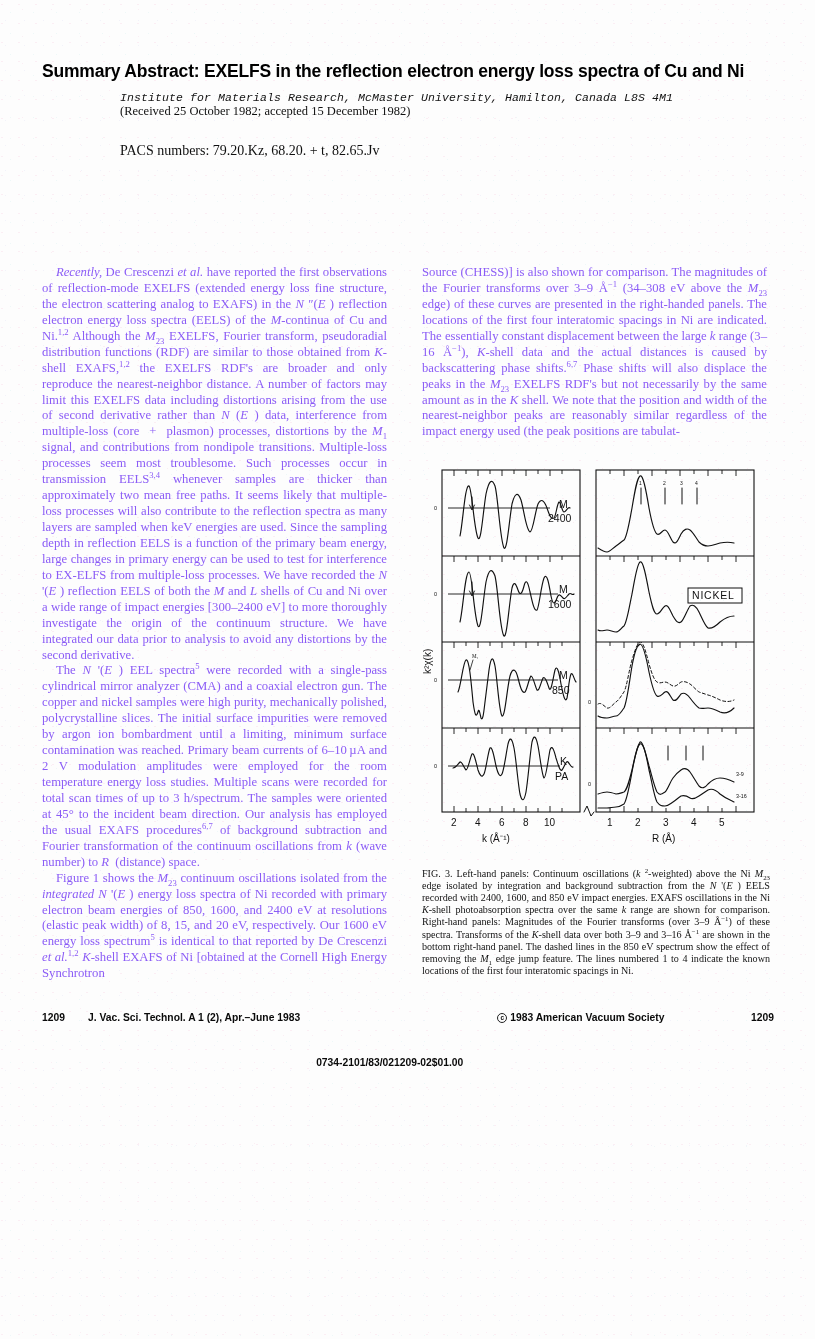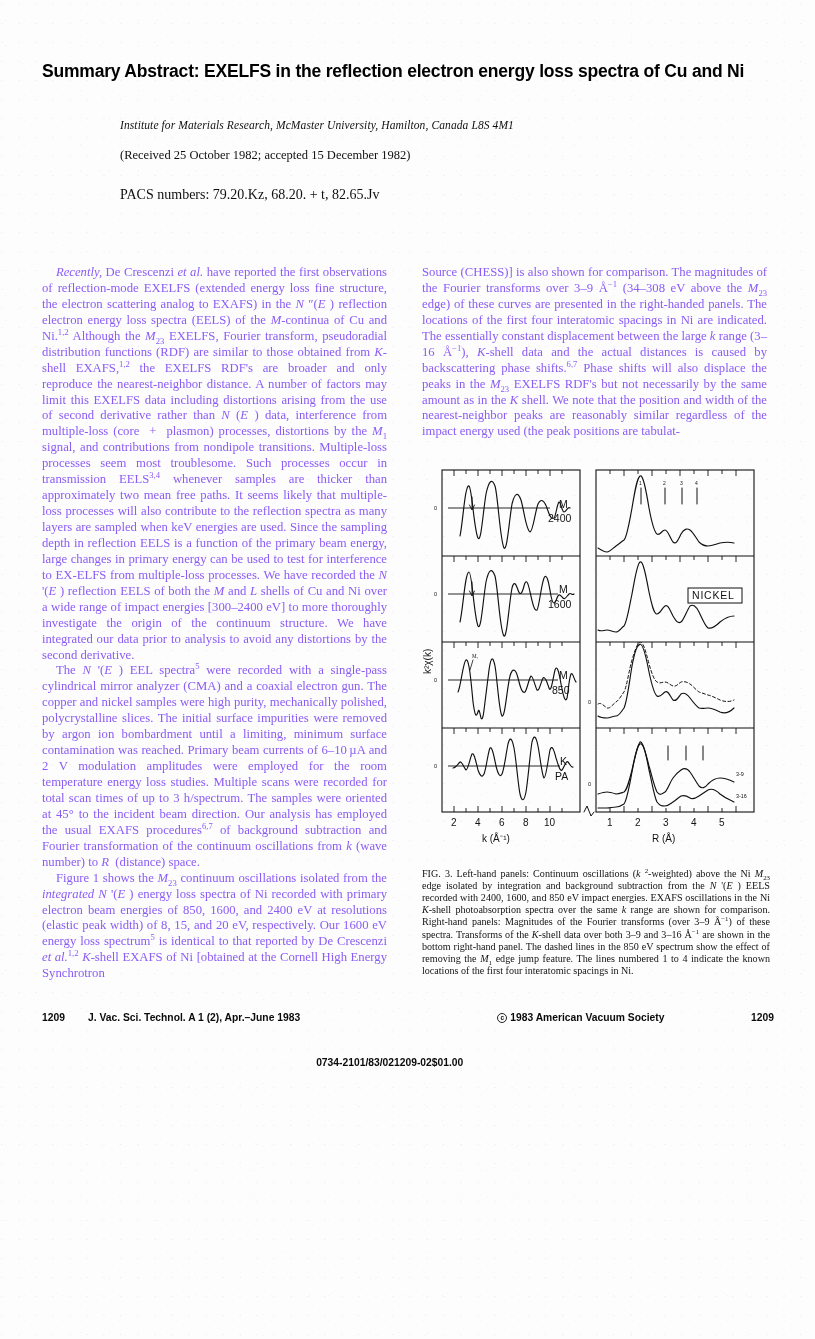--- a/index.html
+++ b/index.html
@@ -49,9 +49,9 @@
     color: #101010;
   }
   .affiliation {
-    margin-top: 36px;
+    margin-top: 8px;
     margin-left: 78px;
-    font-family: Liberation Serif, serif;
+    font-family: Liberation Mono, monospace;
     font-style: italic;
     font-size: 11.5px;
     letter-spacing: 0.1px;

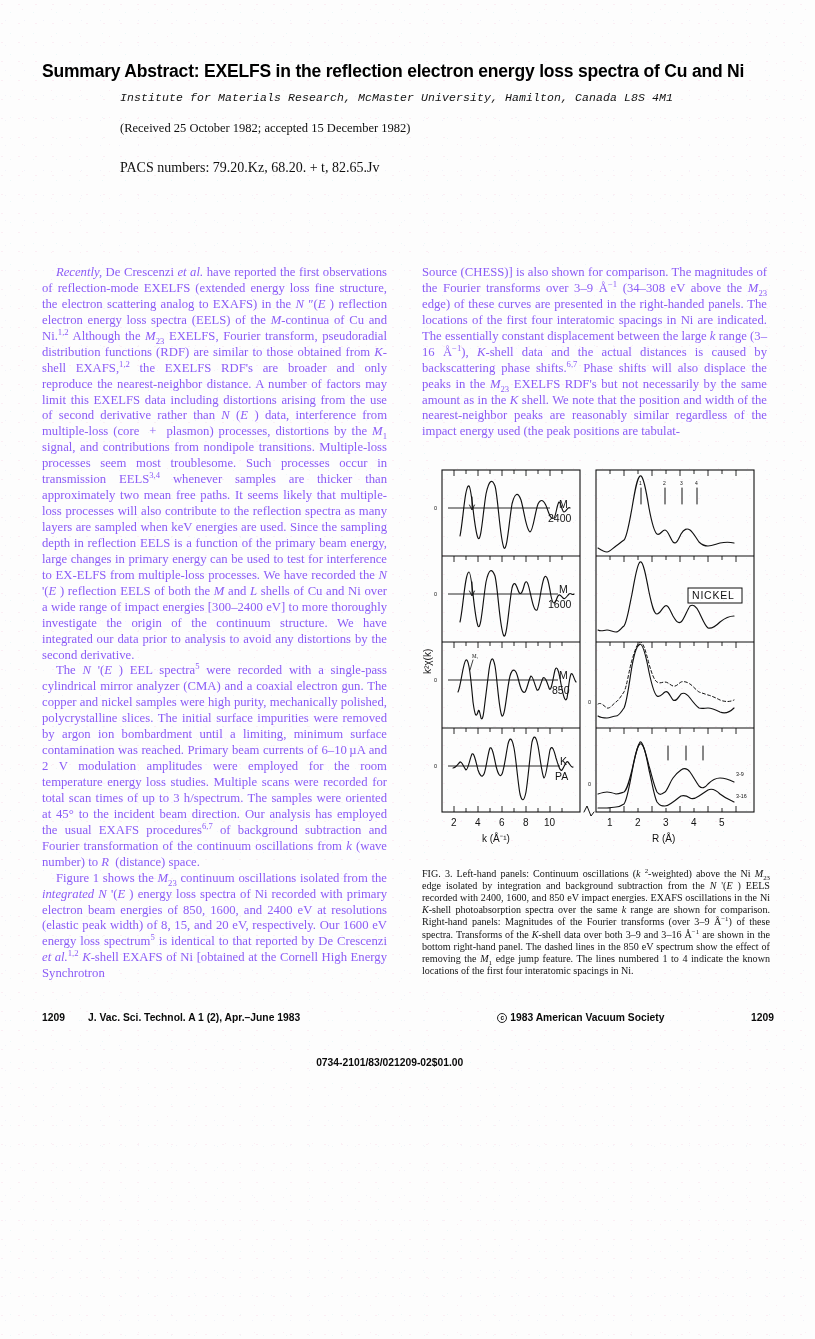--- a/index.html
+++ b/index.html
@@ -58,7 +58,6 @@
     color: #101010;
   }
   .received {
-    margin-top: 17px;
     margin-left: 78px;
     font-size: 12.5px;
     color: #101010;

